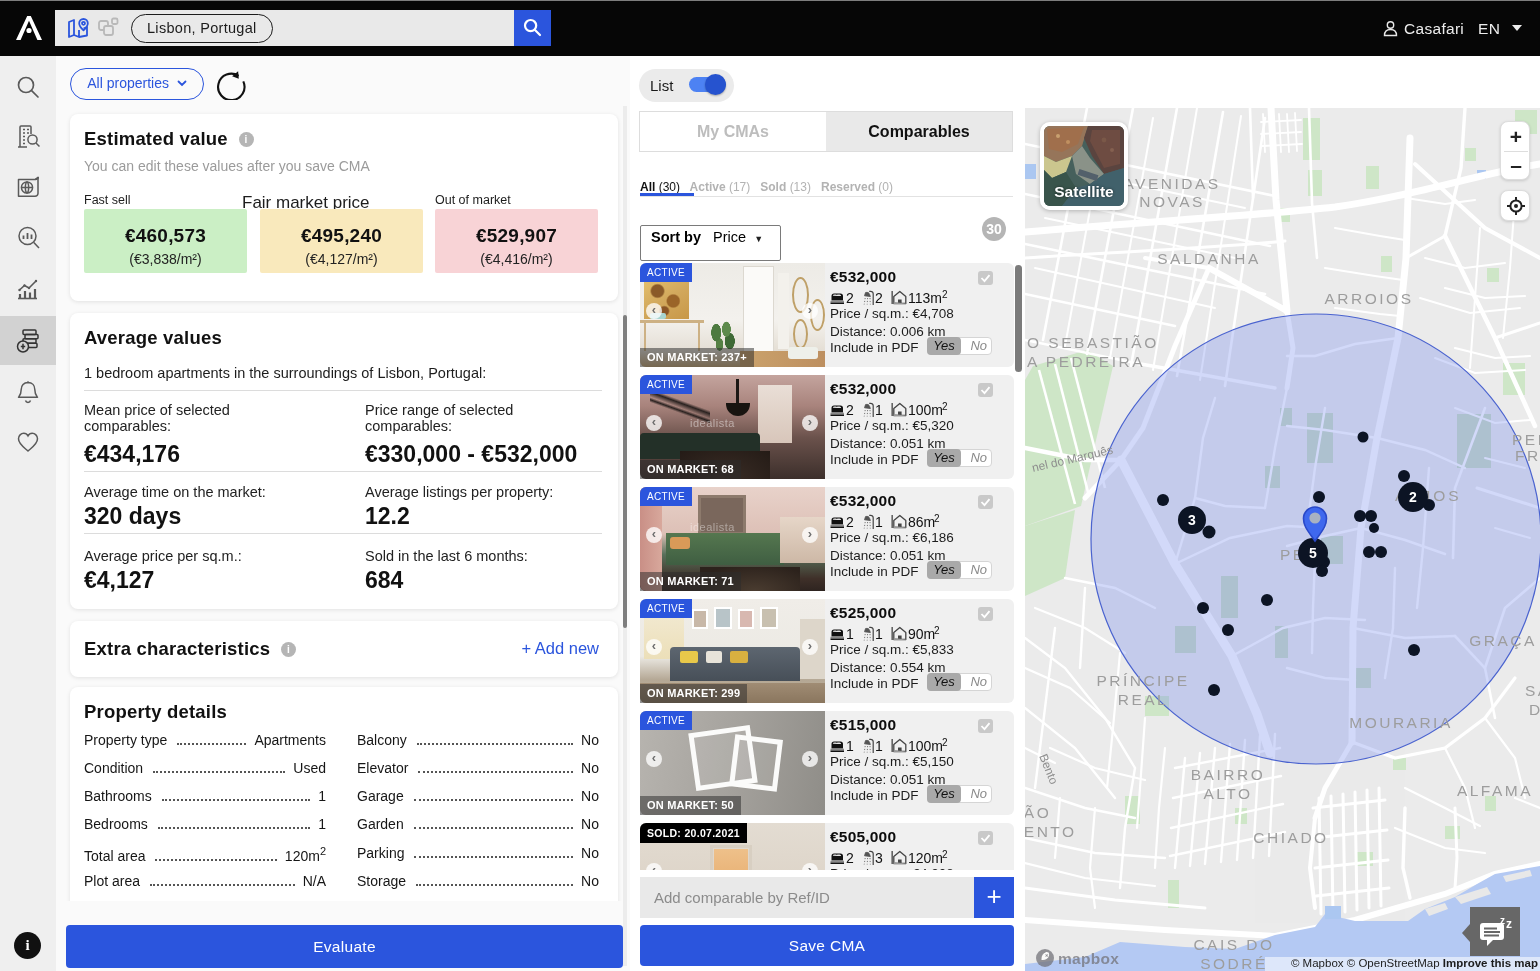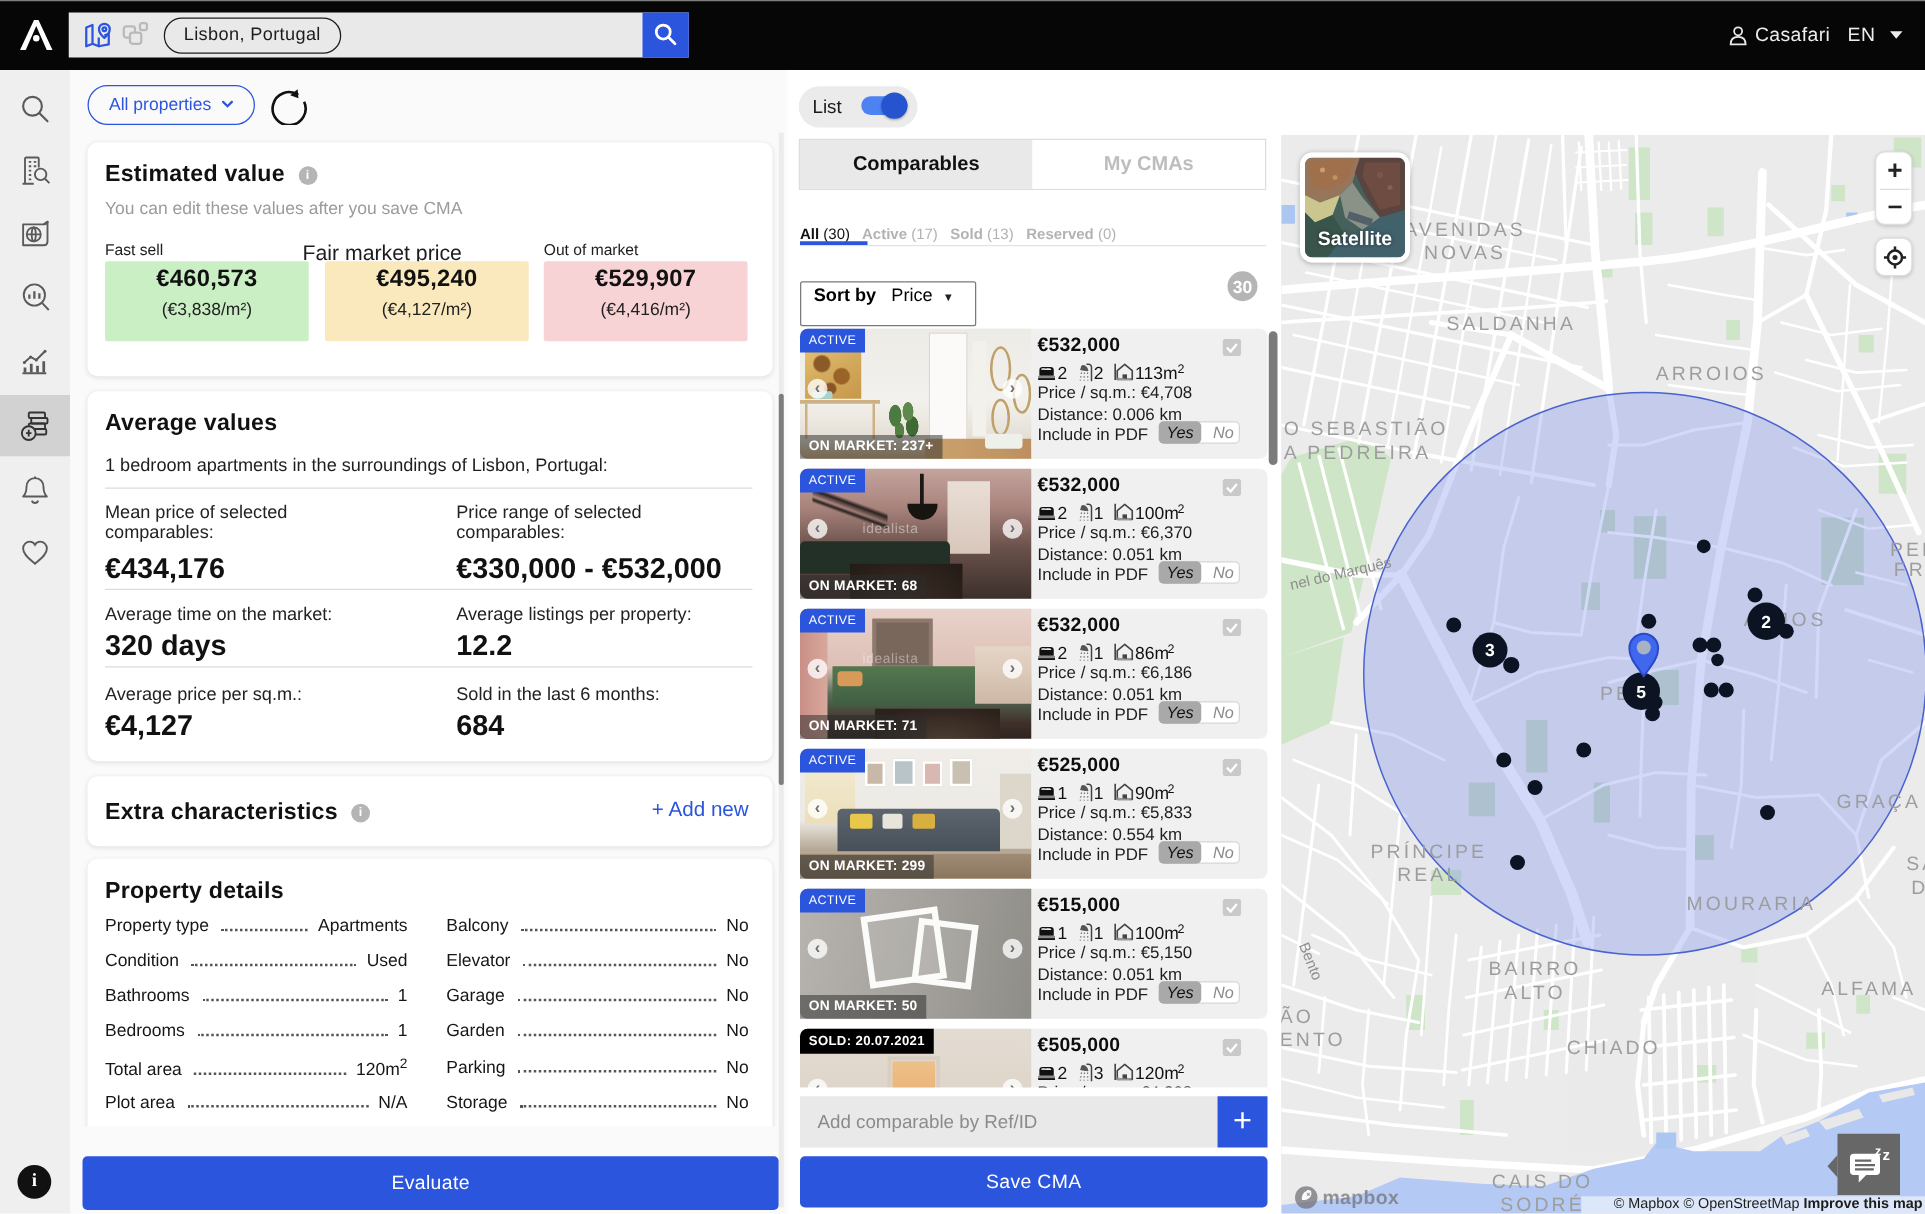--- a/index.html
+++ b/index.html
@@ -301,8 +301,8 @@
     </div>
 
     <div id="tabs">
+      <div class="tab" style="background:#fff;color:#bdbdbd">My CMAs</div>
       <div class="tab" style="background:#e9e9e9;color:#111">Comparables</div>
-      <div class="tab" style="background:#fff;color:#bdbdbd">My CMAs</div>
     </div>
 
     <div id="filtrow"><span class="on">All <i>(30)</i></span>&nbsp;&nbsp; Active <i>(17)</i>&nbsp;&nbsp; Sold <i>(13)</i>&nbsp;&nbsp; Reserved <i>(0)</i></div>

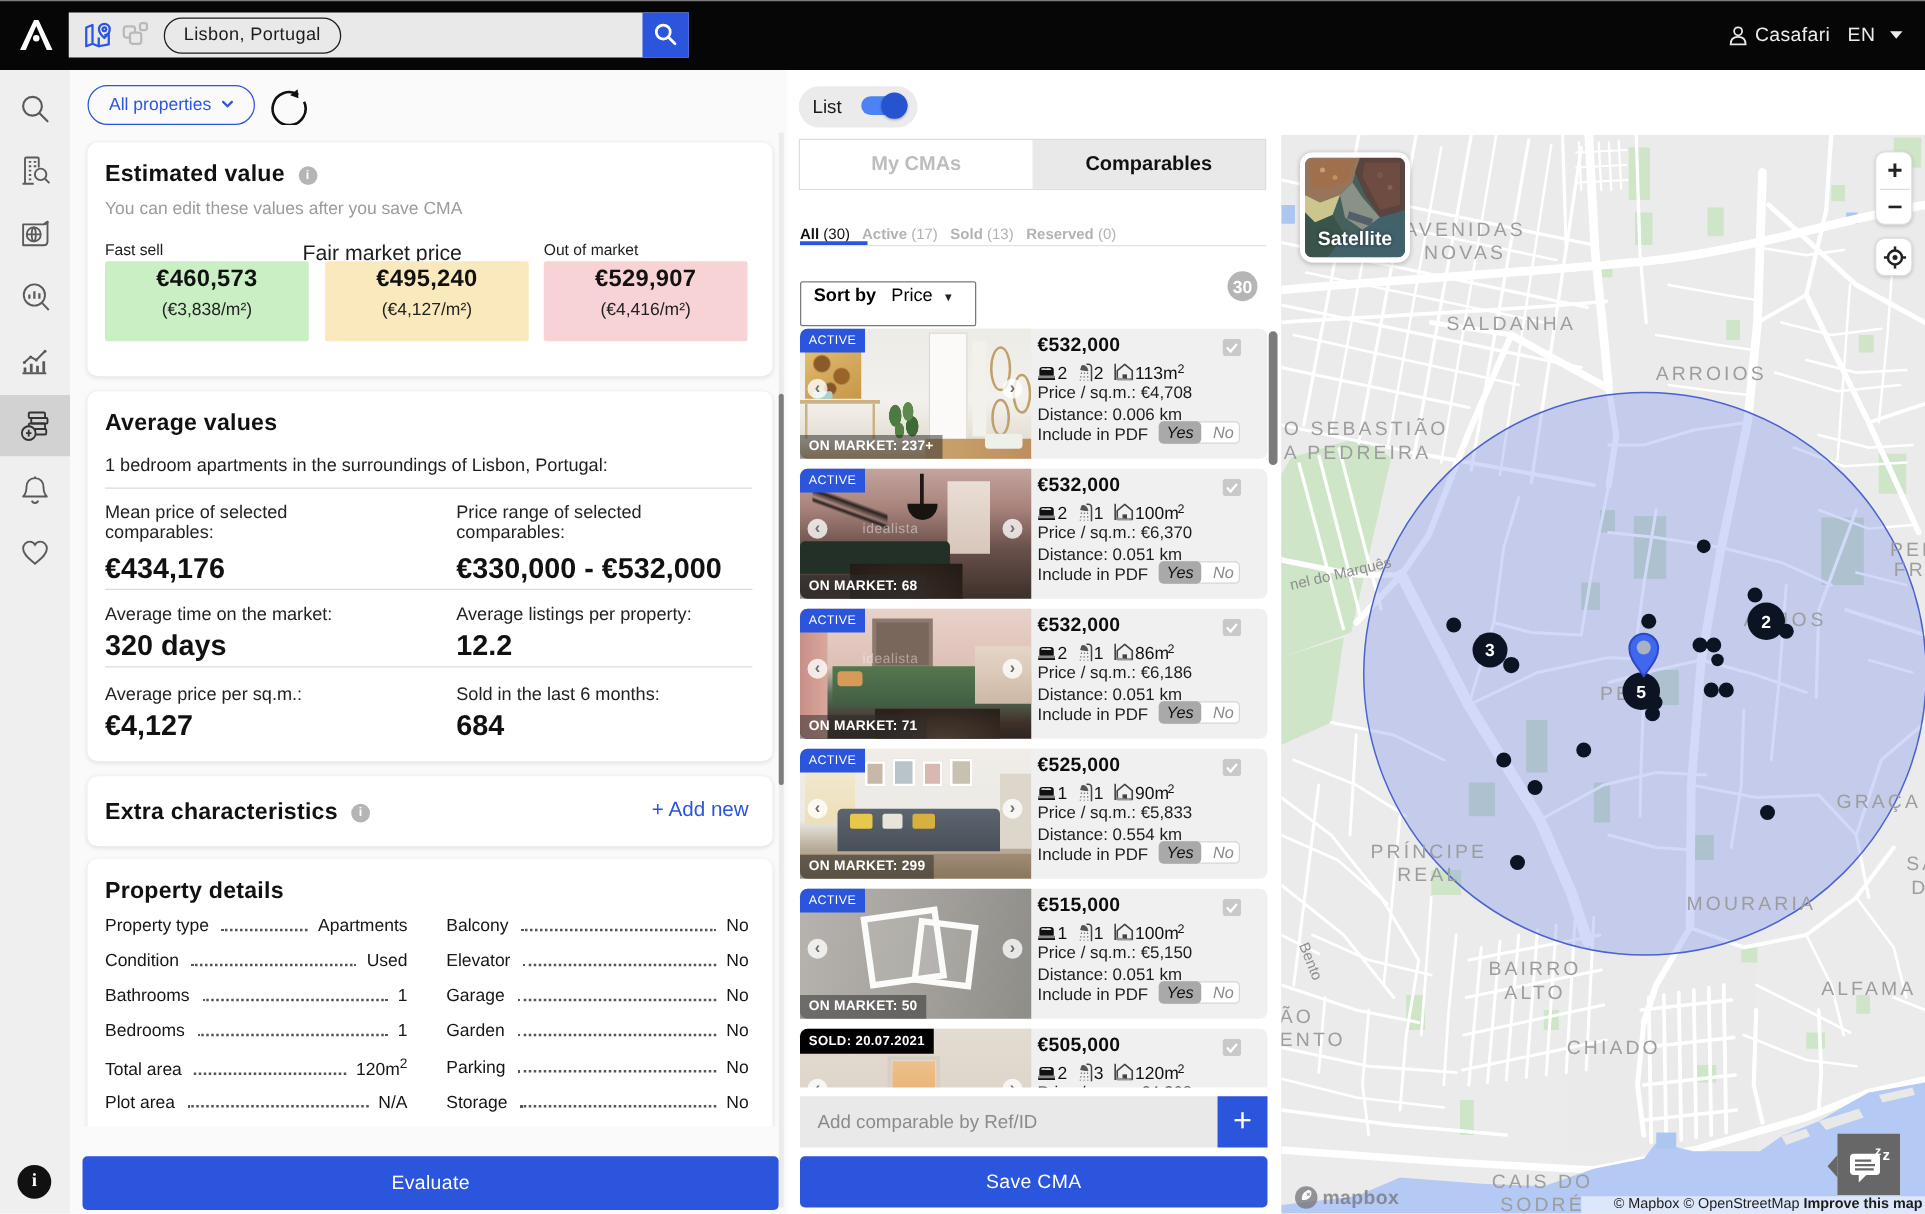--- a/index.html
+++ b/index.html
@@ -28,7 +28,7 @@
 .ctitle { font-size:18.5px; font-weight:bold; color:#111; letter-spacing:.2px; }
 .inficon { display:inline-block; width:15px; height:15px; border-radius:50%; background:#b5b5b5;
   color:#fff; font-size:10px; font-weight:bold; text-align:center; line-height:15px; vertical-align:2px; }
-.vbox { position:absolute; width:163px; height:64px; border-radius:2px; text-align:center; padding-top:4px; }
+.vbox { position:absolute; width:163px; height:64px; border-radius:2px; text-align:center; padding-top:16px; }
 .vbox b { font-size:19px; letter-spacing:.2px; color:#111; }
 .vbox span { display:block; font-size:14px; color:#222; margin-top:4px; }
 .hr { position:absolute; left:14px; right:16px; height:1px; background:#dcdcdc; }

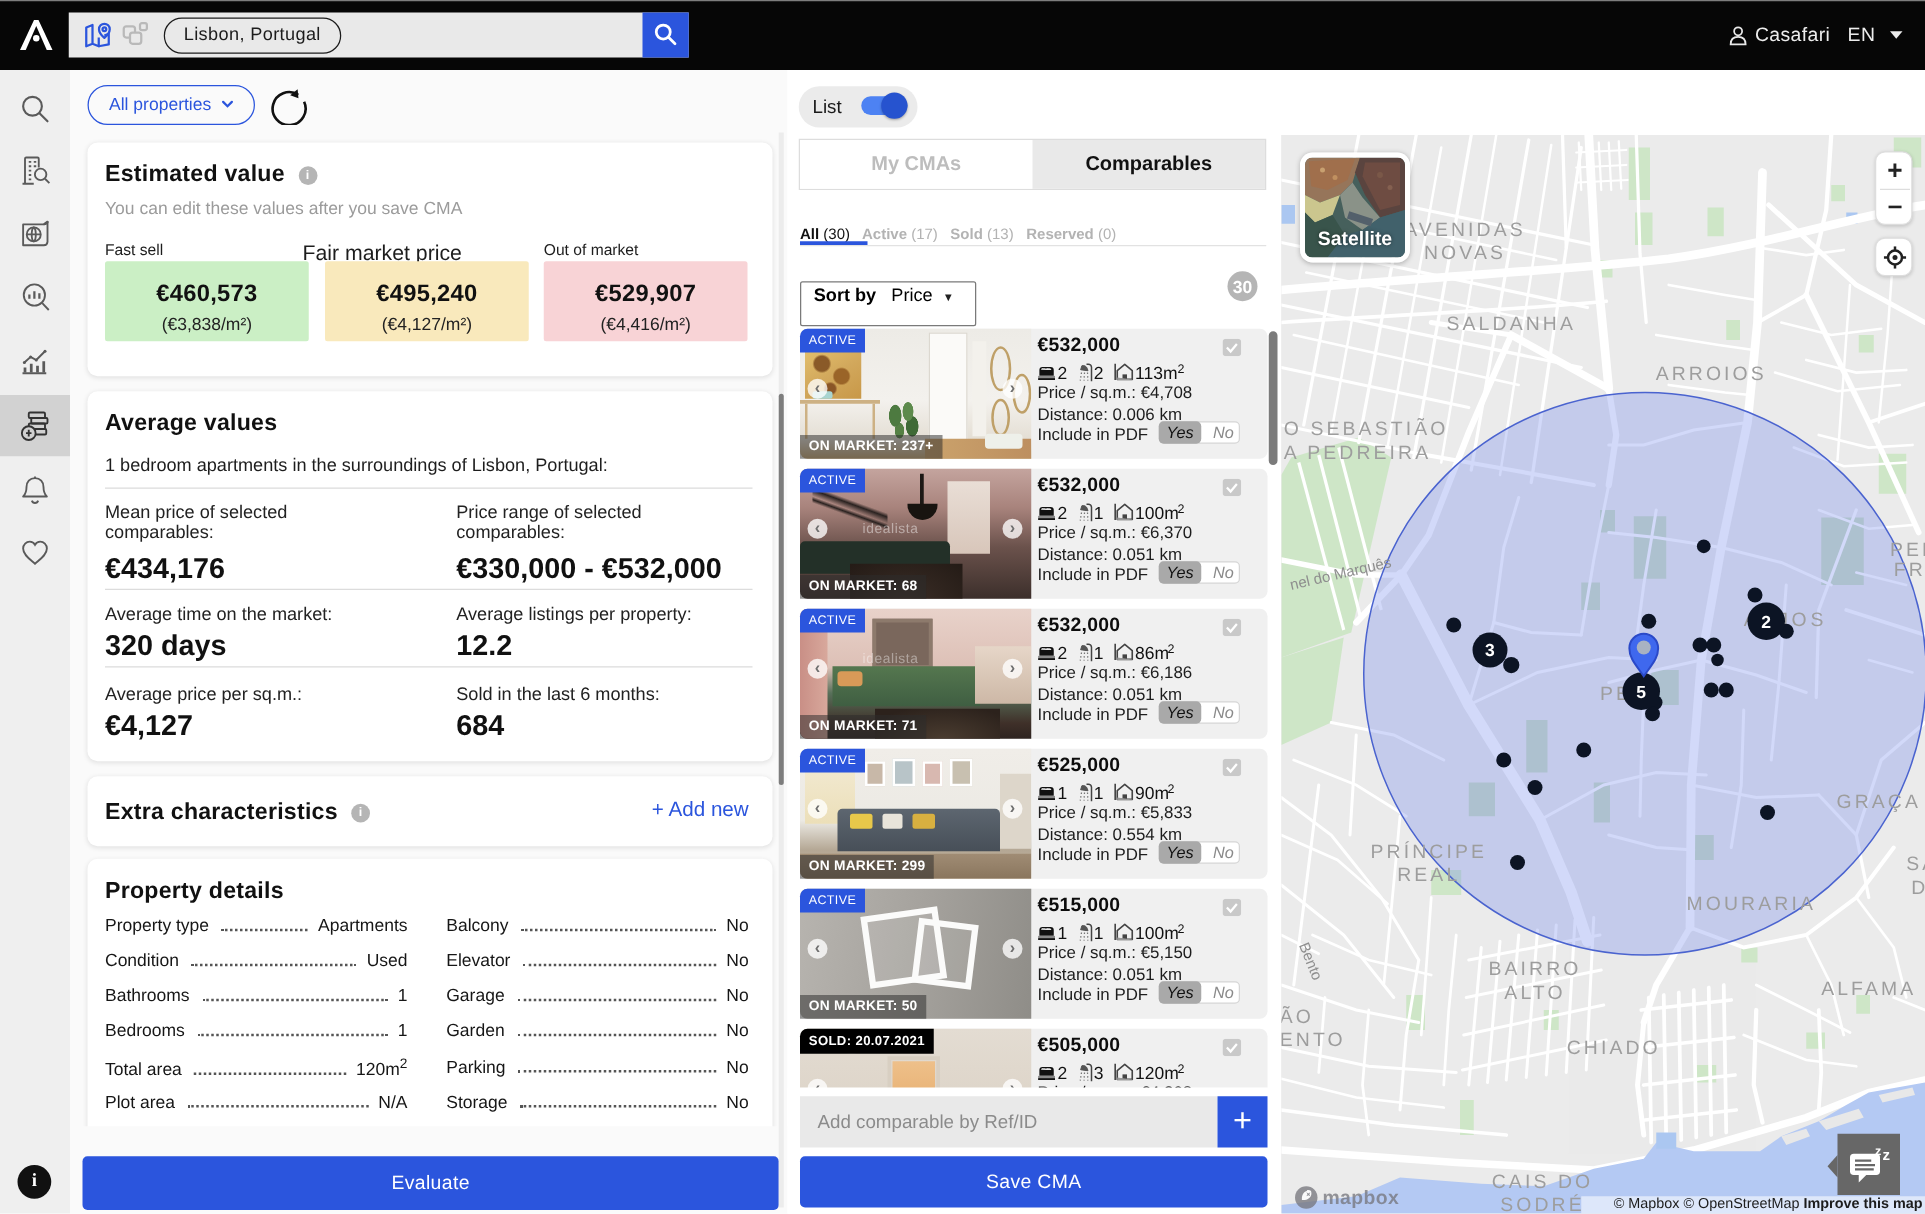--- a/index.html
+++ b/index.html
@@ -393,7 +393,7 @@
               <text x="112" y="8" font-size="10" fill="#111">2</text>
             </svg>
         </div>
-        <div class="abs" style="left:0;top:35px">Price / sq.m.: €6,370</div>
+        <div class="abs" style="left:0;top:35px">Price / sq.m.: €5,320</div>
         <div class="abs" style="left:0;top:53px">Distance: 0.051 km</div>
         <div class="abs" style="left:0;top:69px">Include in PDF</div>
       </div>

